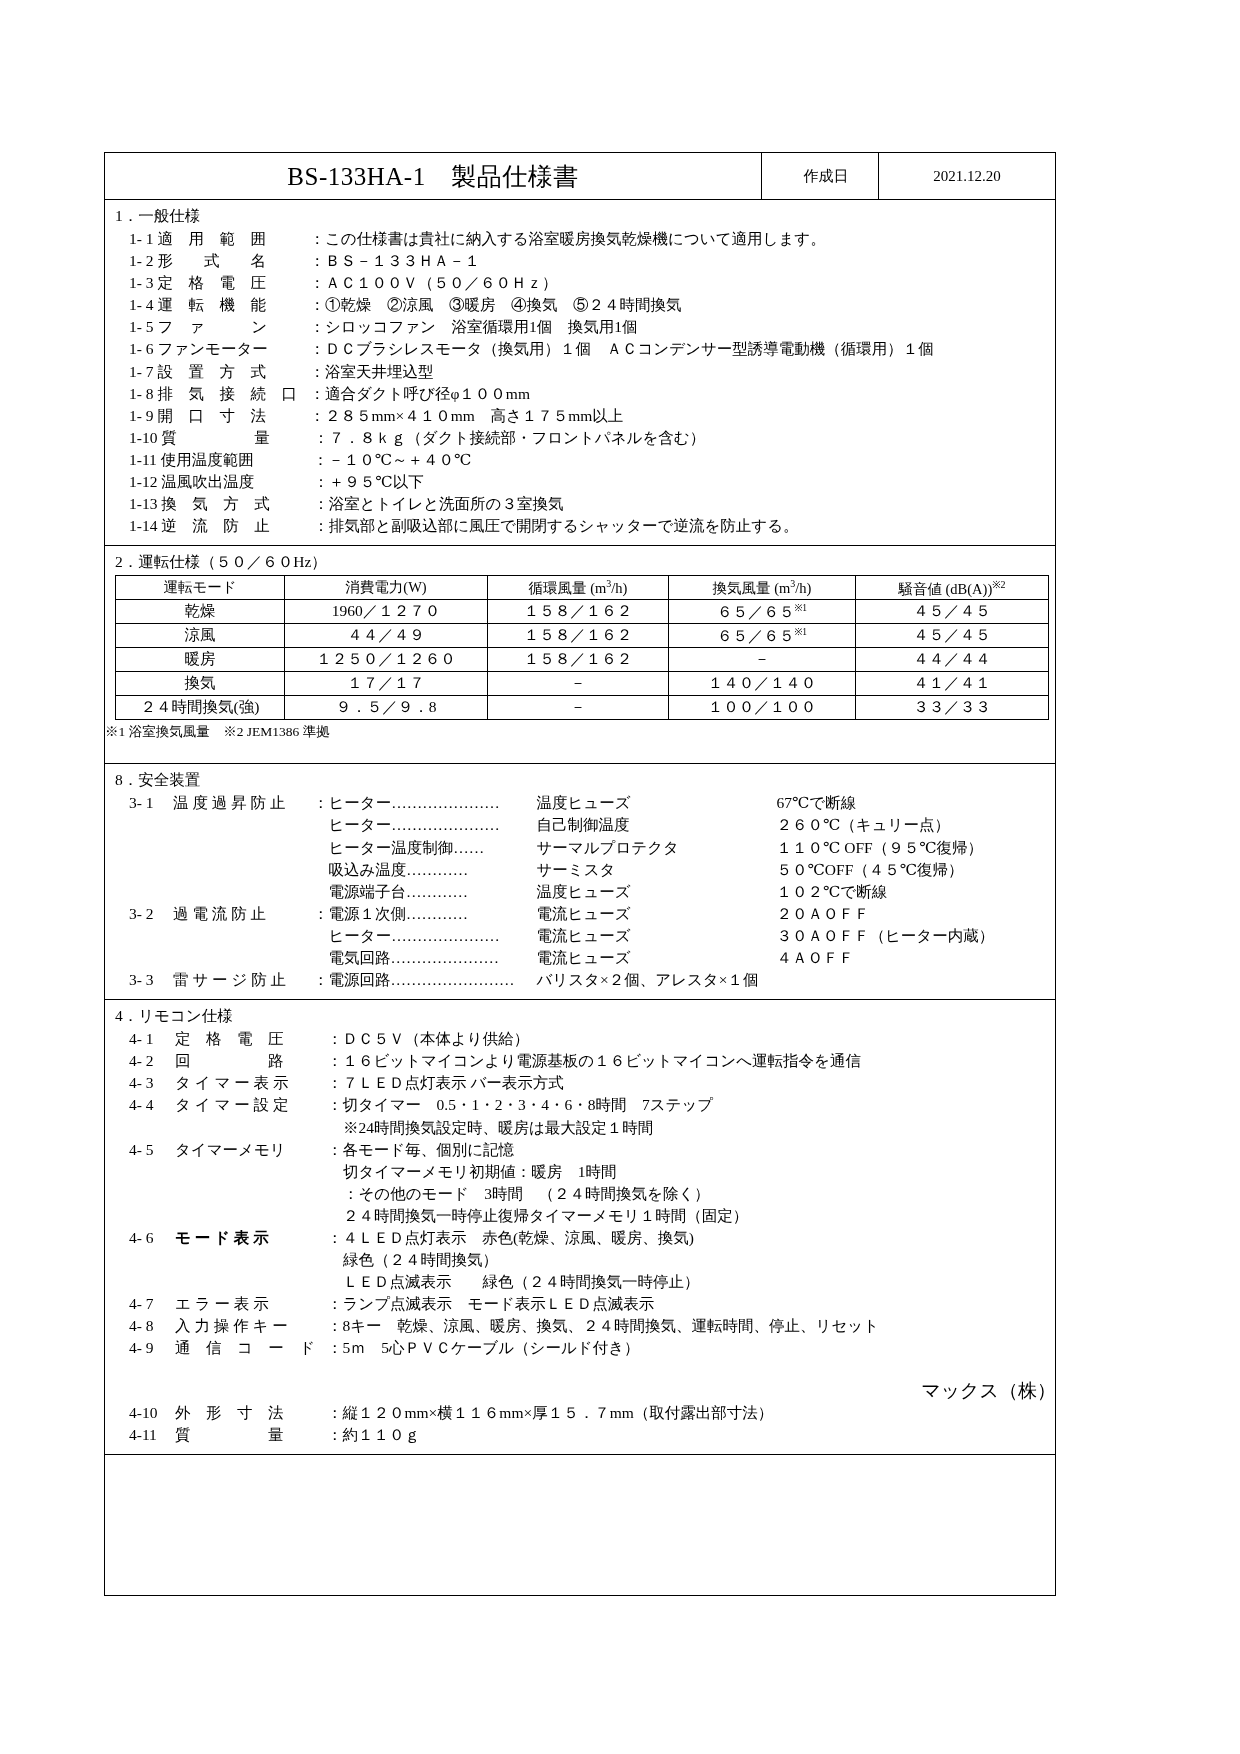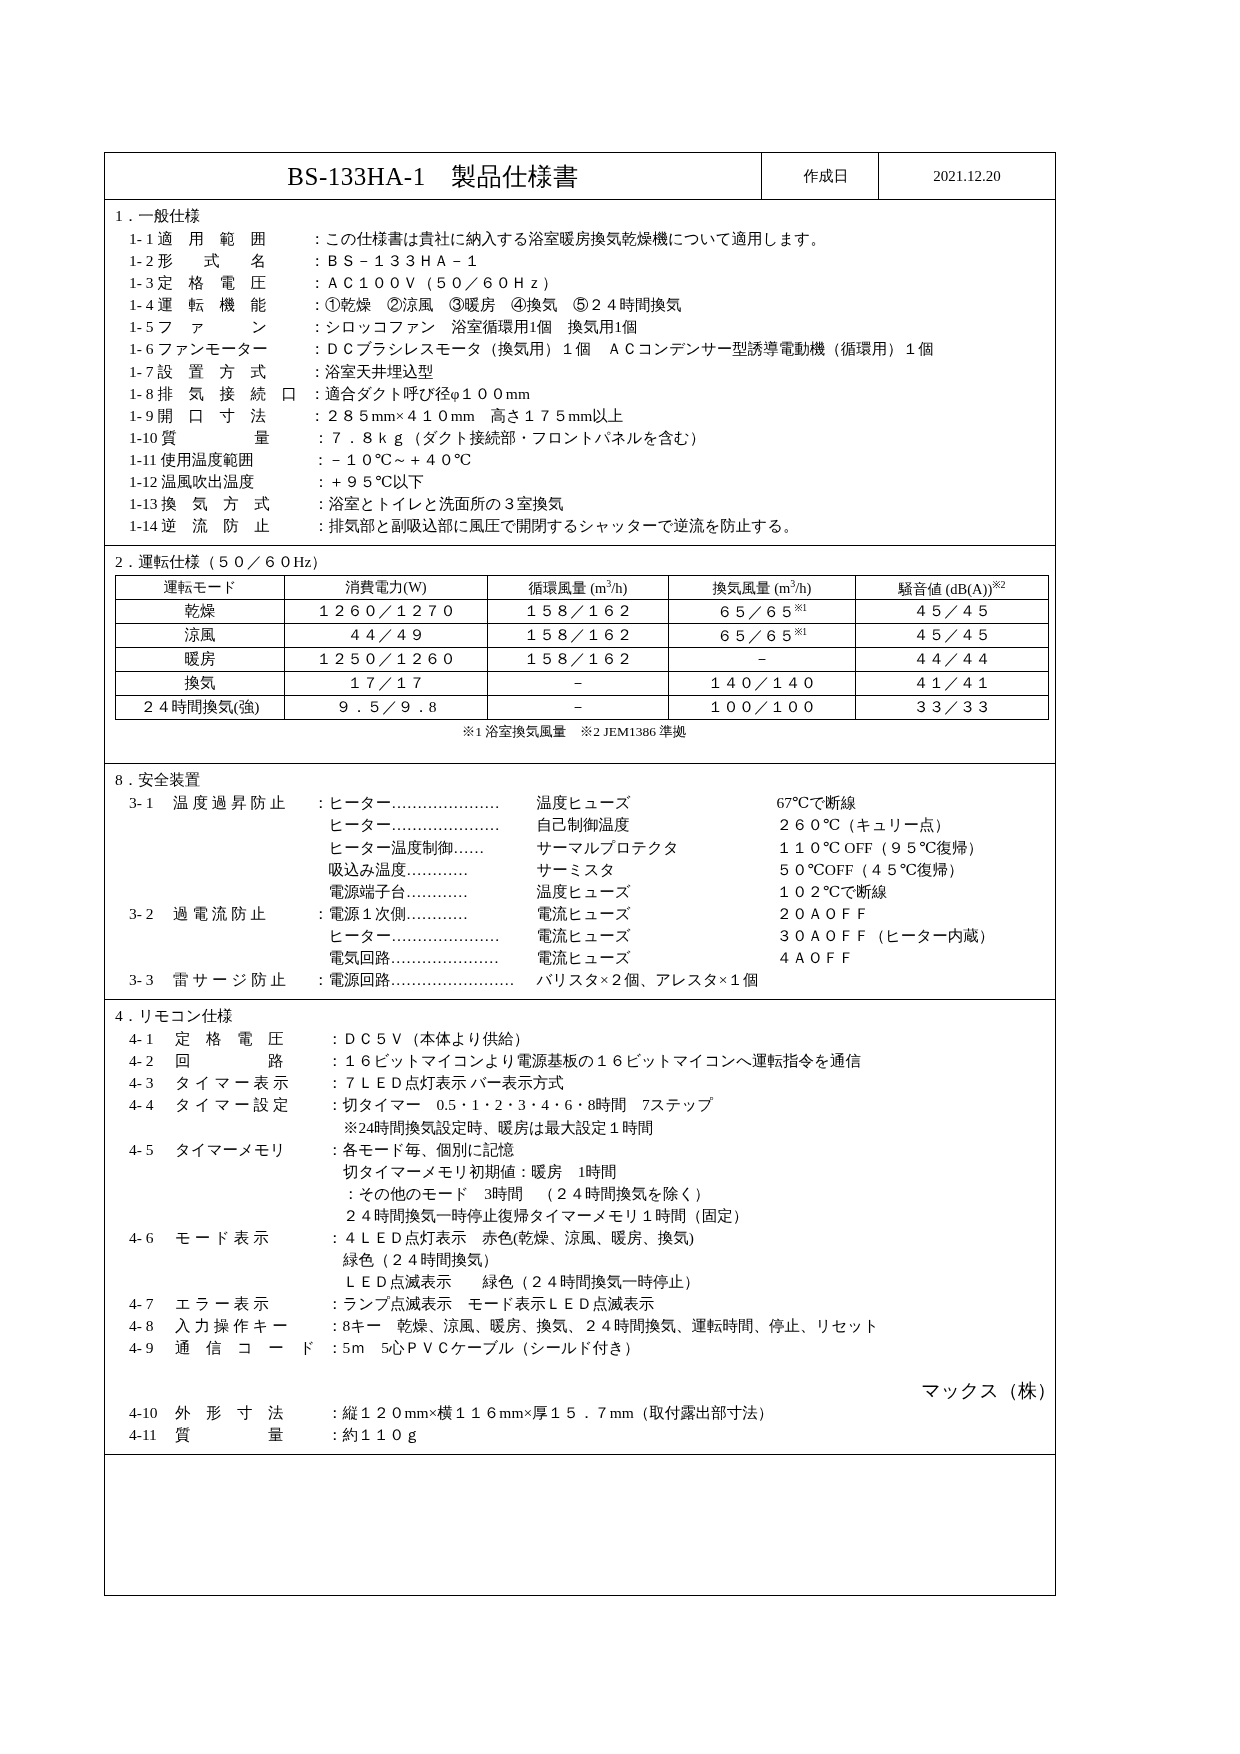--- a/index.html
+++ b/index.html
@@ -174,7 +174,7 @@
       <tbody id="spec-body">
           <tr>
             <td class="col-mode">乾燥</td>
-            <td class="col-pw">１２６０／１２７０</td>
+            <td class="col-pw">1960／１２７０</td>
             <td class="col-circ">１５８／１６２</td>
             <td class="col-vent">６５／６５<span class="sup">※1</span></td>
             <td class="col-noise">４５／４５</td>

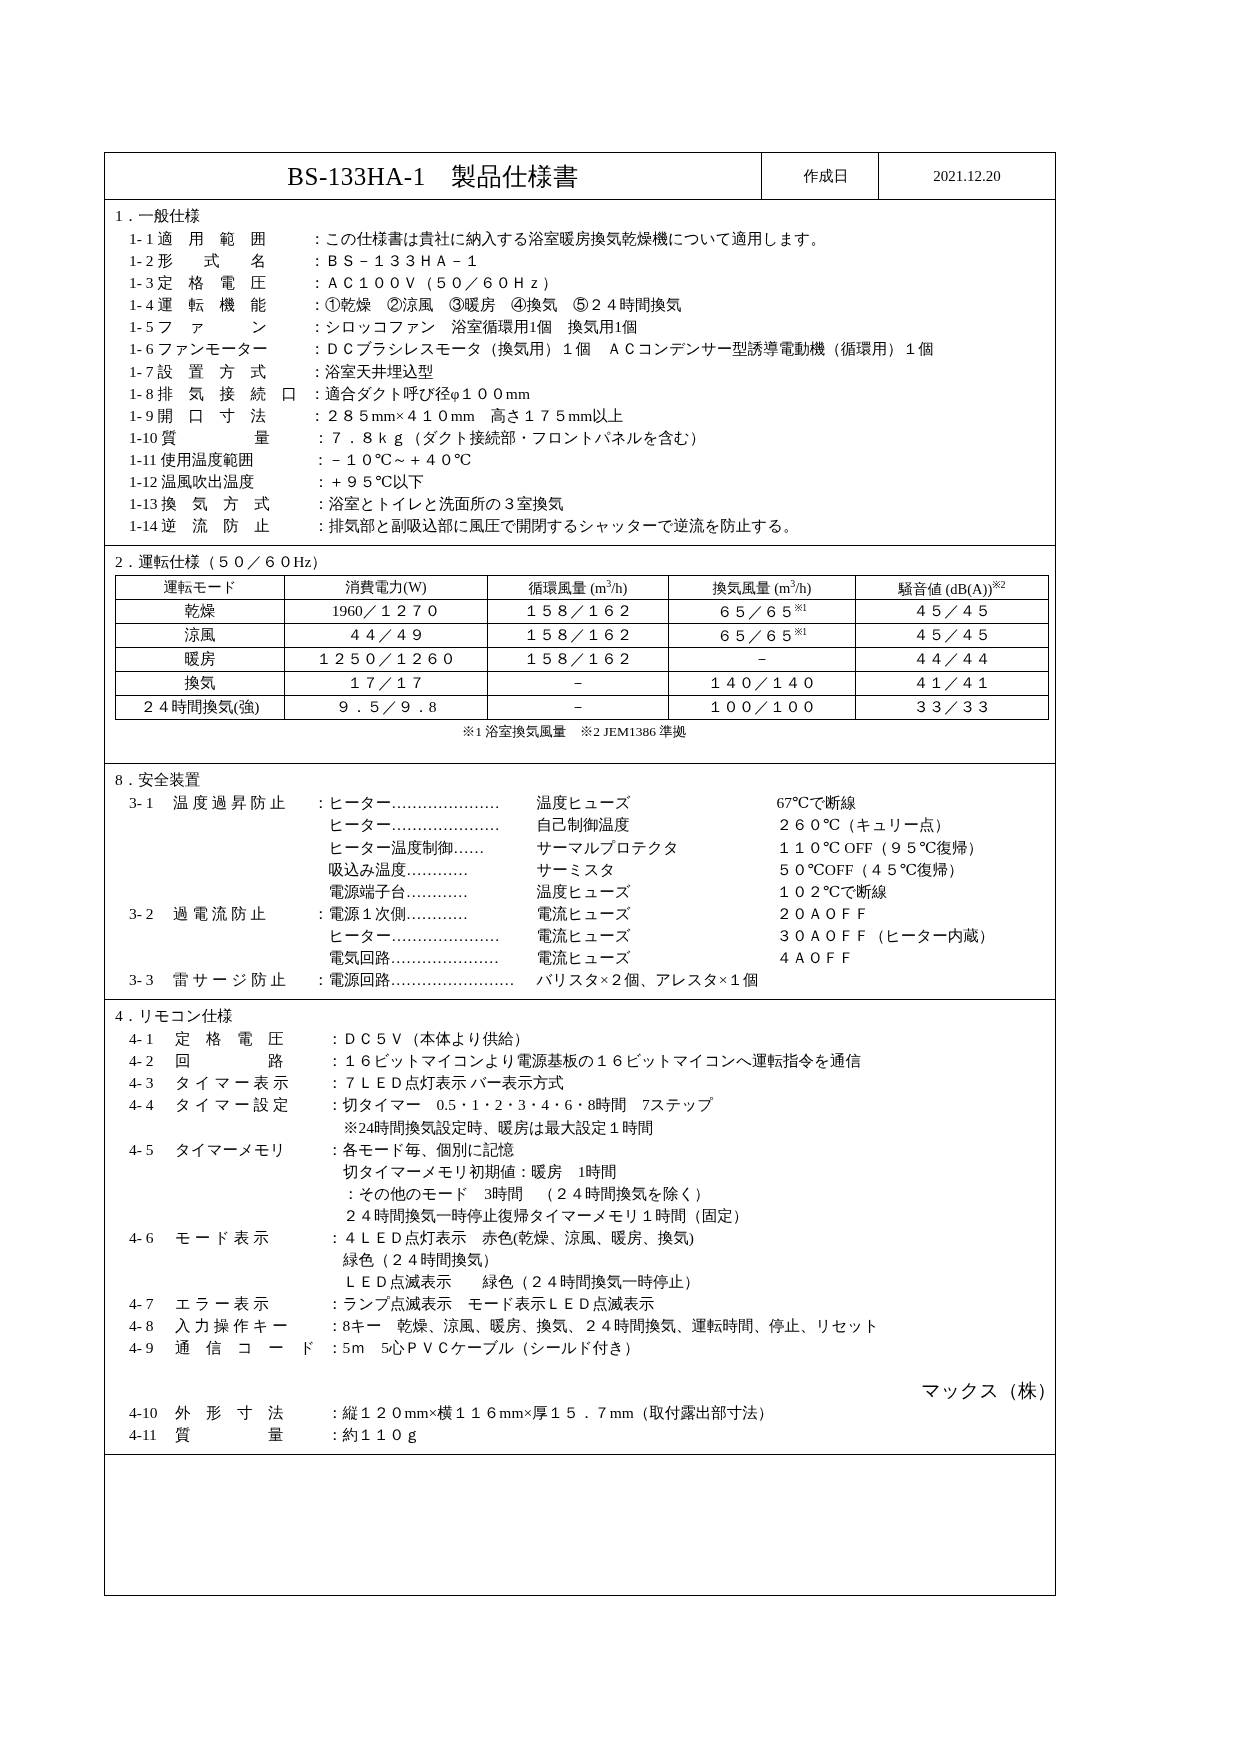--- a/index.html
+++ b/index.html
@@ -105,7 +105,7 @@
     vertical-align: super;
   }
   .tbl-note {
-    text-align: center;
+    text-align: left;
     font-size: 13.5px;
     padding-right: 12px;
     margin-top: 3px;

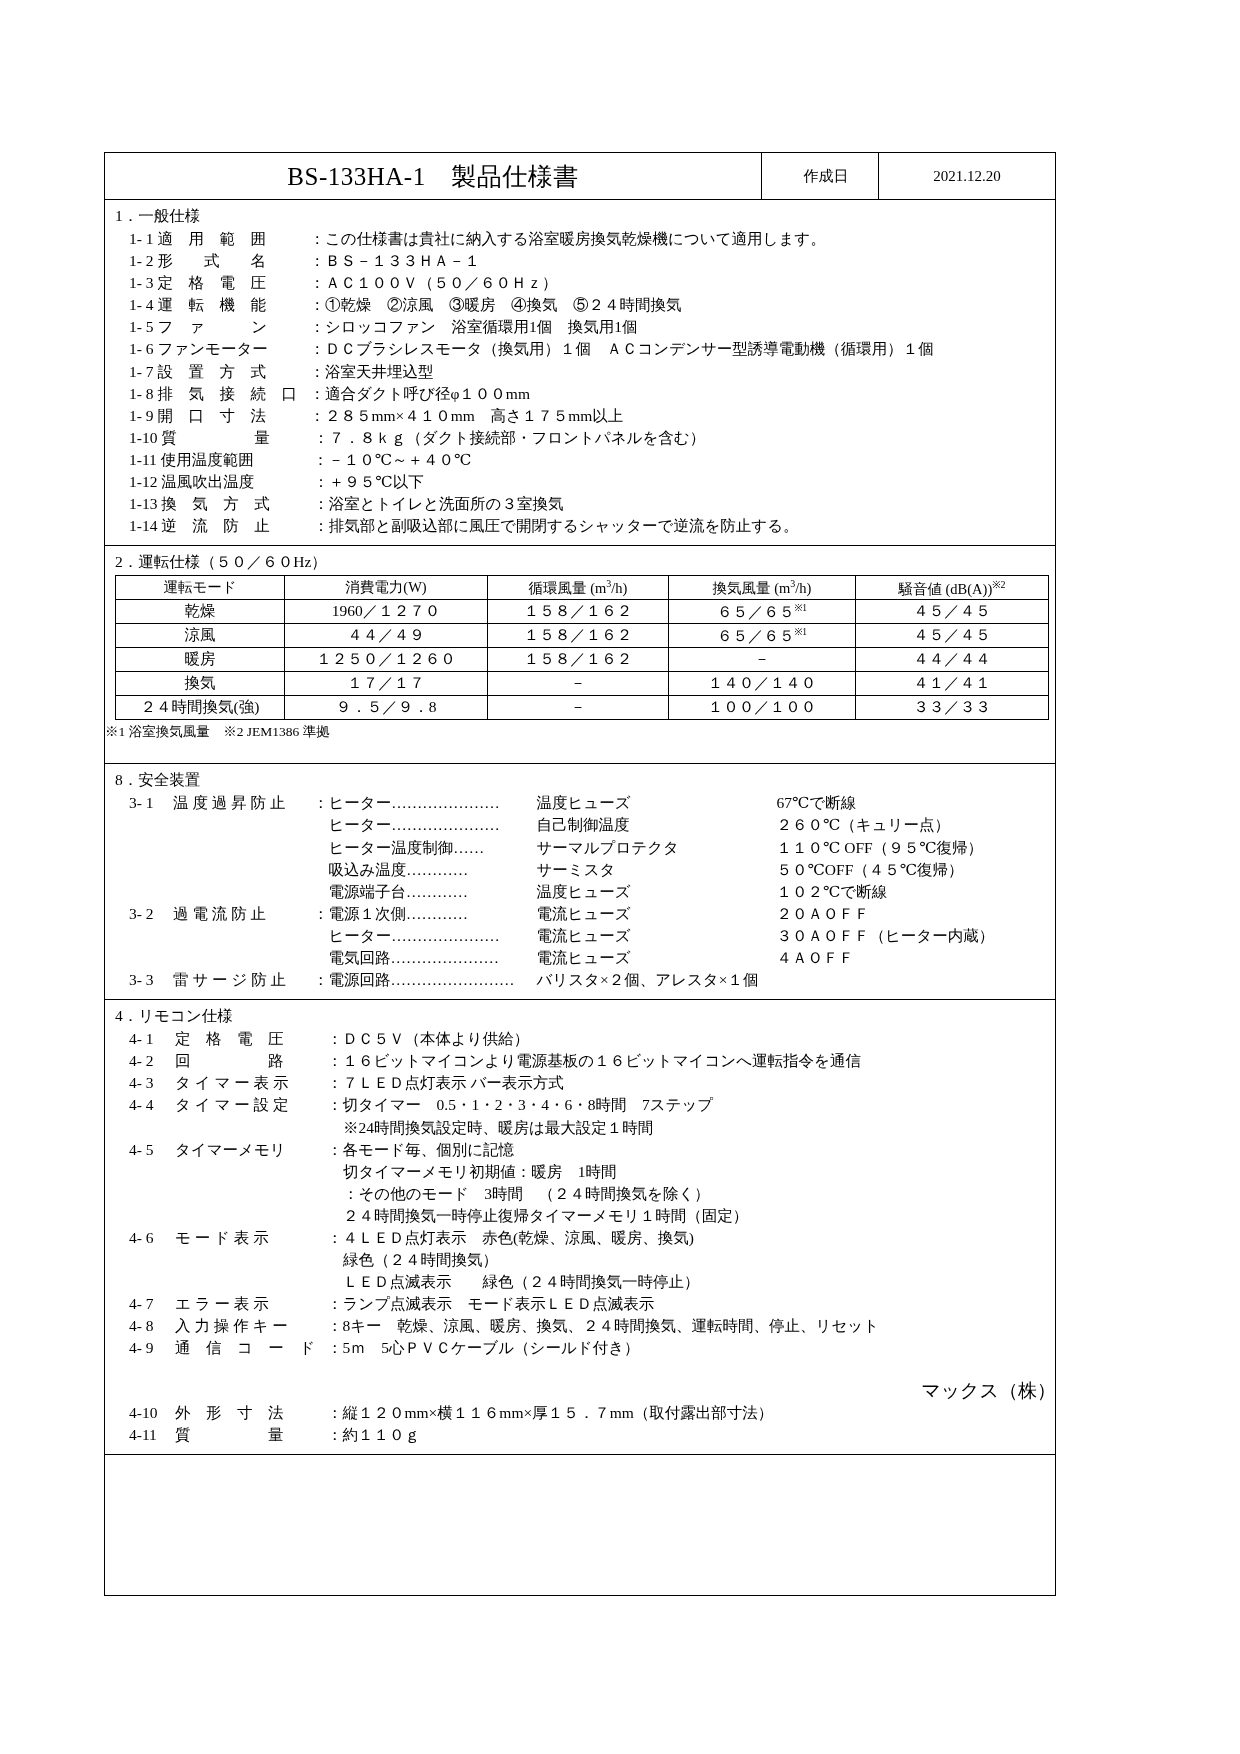--- a/index.html
+++ b/index.html
@@ -240,7 +240,7 @@
         <div class="line ind1"><span style="display: inline-block; width: 214px;"></span><span>切タイマーメモリ初期値：暖房　1時間</span></div>
         <div class="line ind1"><span style="display: inline-block; width: 214px;"></span><span>：その他のモード　3時間　（２４時間換気を除く）</span></div>
         <div class="line ind1"><span style="display: inline-block; width: 214px;"></span><span>２４時間換気一時停止復帰タイマーメモリ１時間（固定）</span></div>
-        <div class="line ind1"><span style="display: inline-block; width: 46px;">4- 6</span><span style="display: inline-block; width: 152px;">モ ー ド 表 示</span>：<span>４ＬＥＤ点灯表示　赤色(乾燥、涼風、暖房、換気)</span></div>
+        <div class="line ind1"><span style="display: inline-block; width: 46px;">4- 6</span><span style="display: inline-block; width: 152px; font-weight: bold;">モ ー ド 表 示</span>：<span>４ＬＥＤ点灯表示　赤色(乾燥、涼風、暖房、換気)</span></div>
         <div class="line ind1"><span style="display: inline-block; width: 214px;"></span><span>緑色（２４時間換気）</span></div>
         <div class="line ind1"><span style="display: inline-block; width: 214px;"></span><span>ＬＥＤ点滅表示　　緑色（２４時間換気一時停止）</span></div>
         <div class="line ind1"><span style="display: inline-block; width: 46px;">4- 7</span><span style="display: inline-block; width: 152px;">エ ラ ー 表 示</span>：<span>ランプ点滅表示　モード表示ＬＥＤ点滅表示</span></div>

